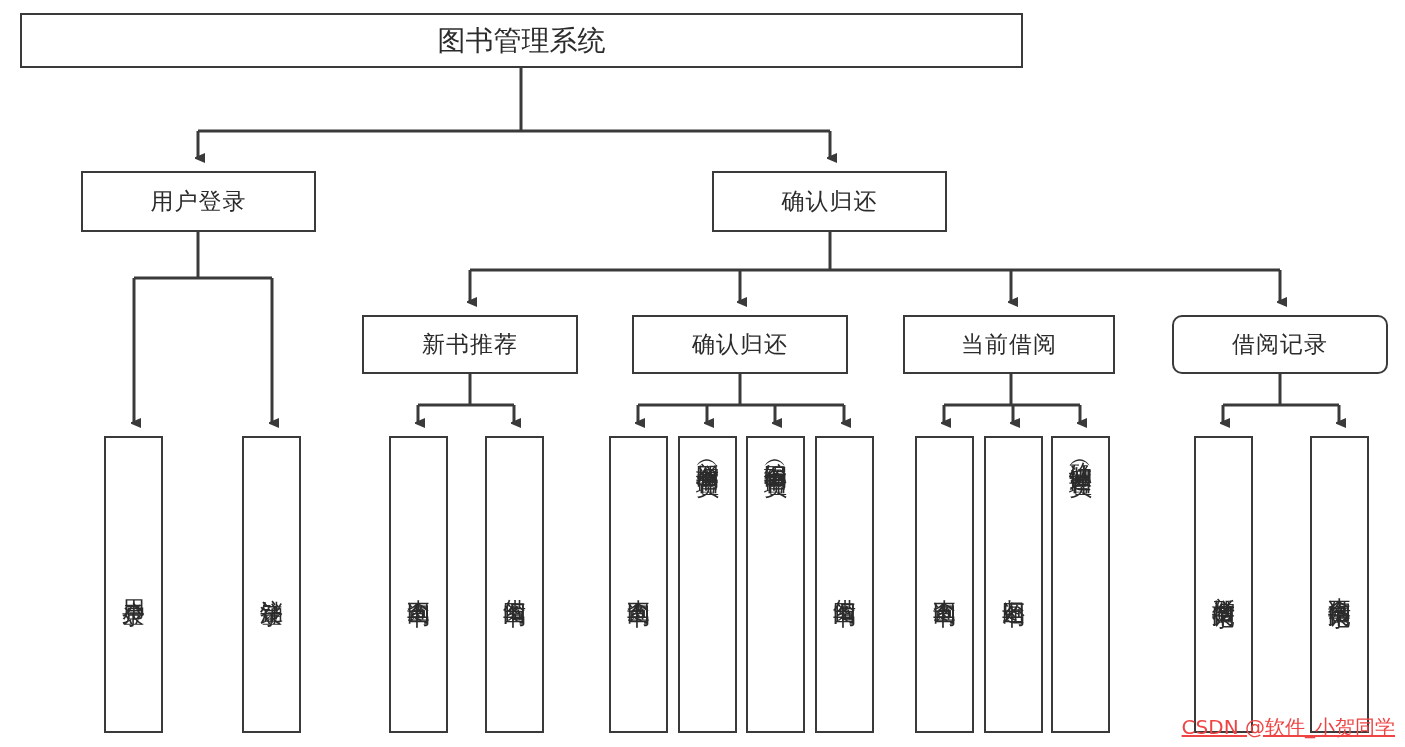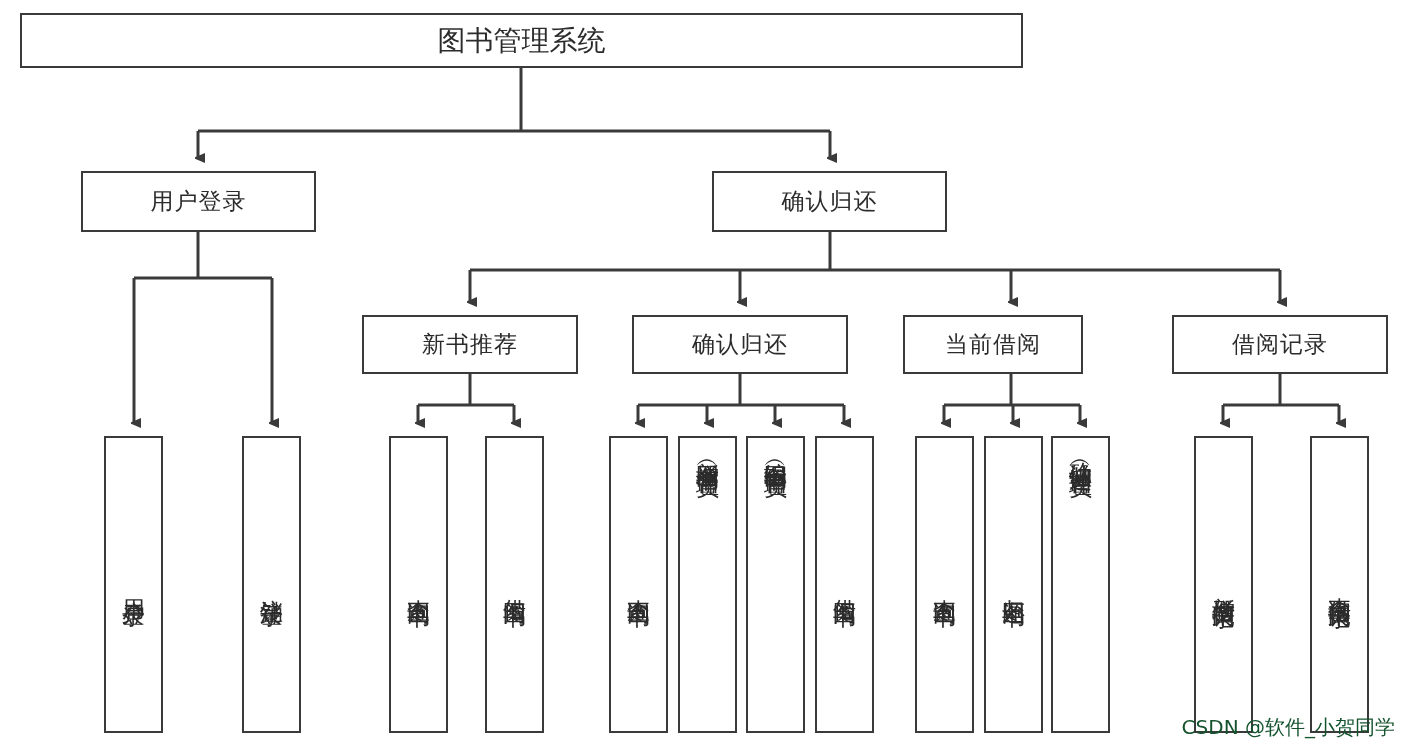--- a/index.html
+++ b/index.html
@@ -142,7 +142,7 @@
   <div class="node h" style="left:632px; top:315px; width:216px; height:59px;">
     <span>确认归还</span>
   </div>
-  <div class="node h" style="left:903px; top:315px; width:180px; height:59px;">
+  <div class="node h" style="left:903px; top:315px; width:212px; height:59px;">
     <span>当前借阅</span>
   </div>
   <div class="node h" style="left:1172px; top:315px; width:216px; height:59px;">

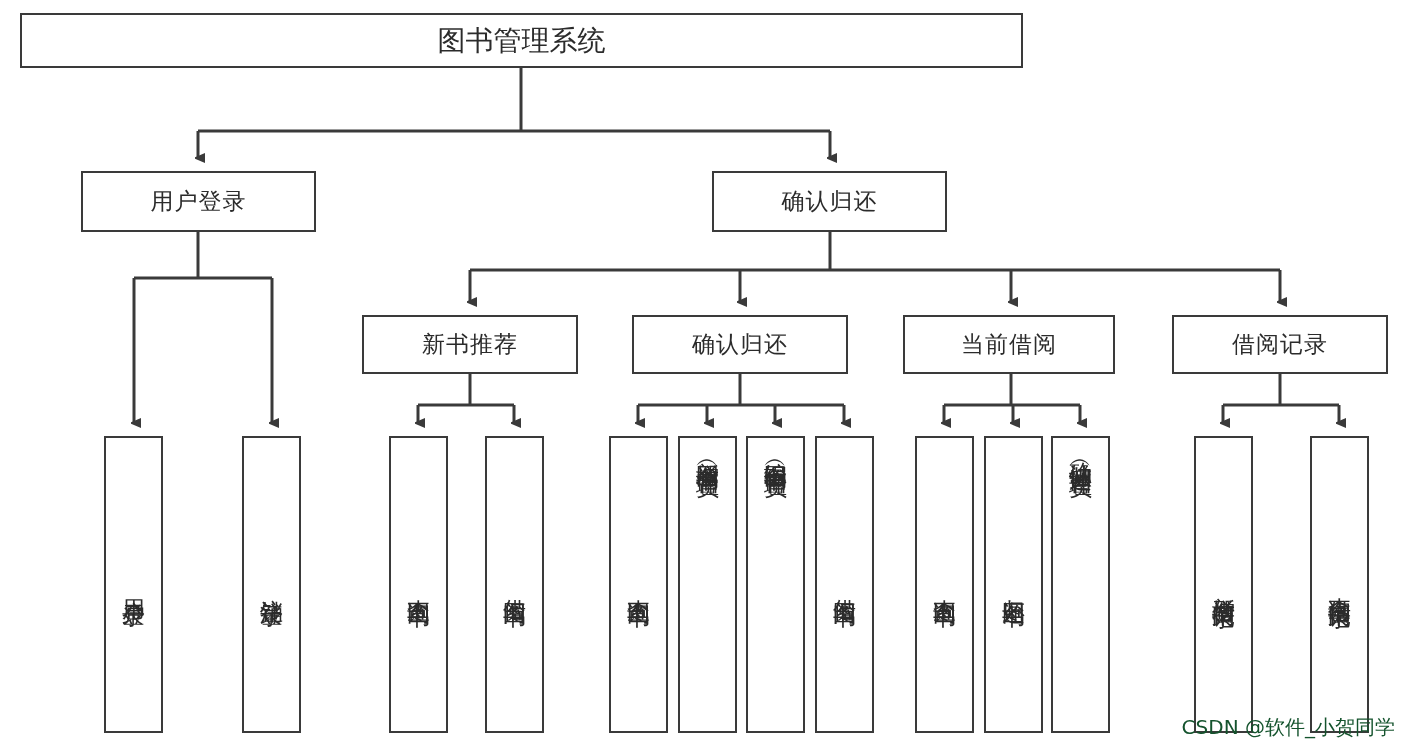--- a/index.html
+++ b/index.html
@@ -145,7 +145,7 @@
   <div class="node h" style="left:903px; top:315px; width:212px; height:59px;">
     <span>当前借阅</span>
   </div>
-  <div class="node h" style="left:1172px; top:315px; width:216px; height:59px;">
+  <div class="node h" style="left:1172px; top:315px; width:216px; height:59px;border-radius:10px;">
     <span>借阅记录</span>
   </div>
 

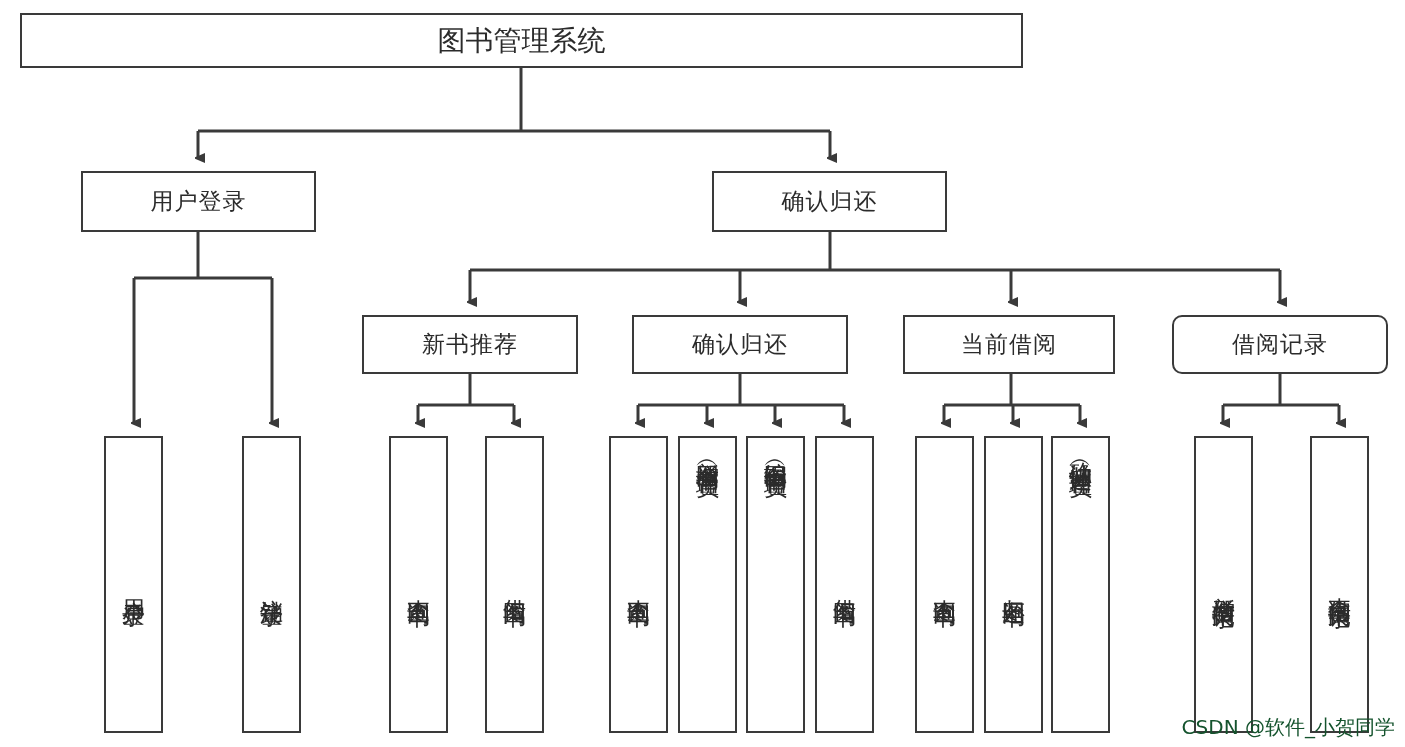--- a/index.html
+++ b/index.html
@@ -65,9 +65,10 @@
     right: 10px;
     bottom: 6px;
     font-size: 20px;
-    color: #14532d;
+    color: #ef4444;
     white-space: nowrap;
     font-family: "DejaVu Sans", "Liberation Sans", sans-serif;
+    text-decoration: underline;
   }
 </style>
 </head>

